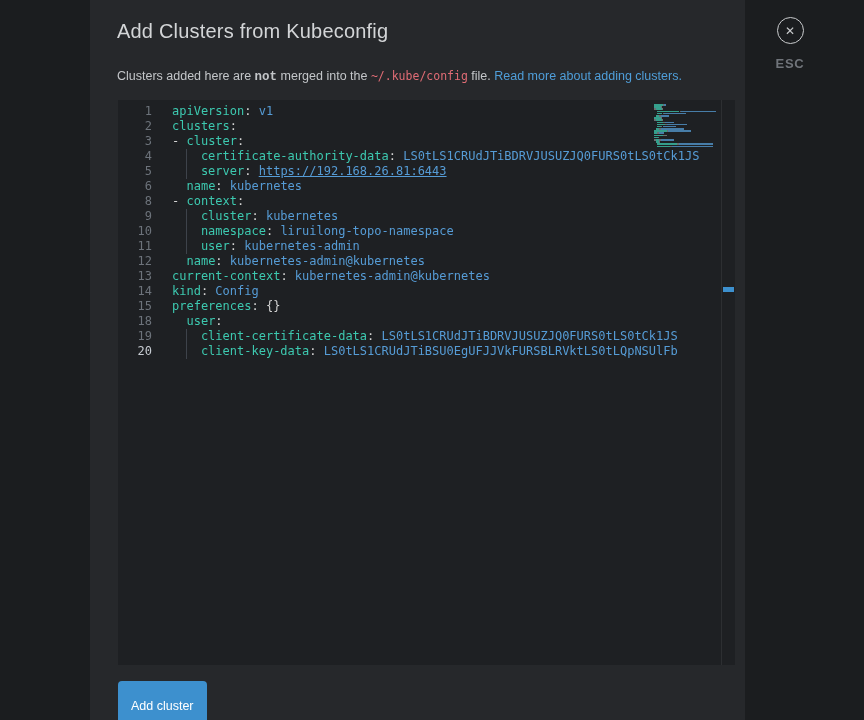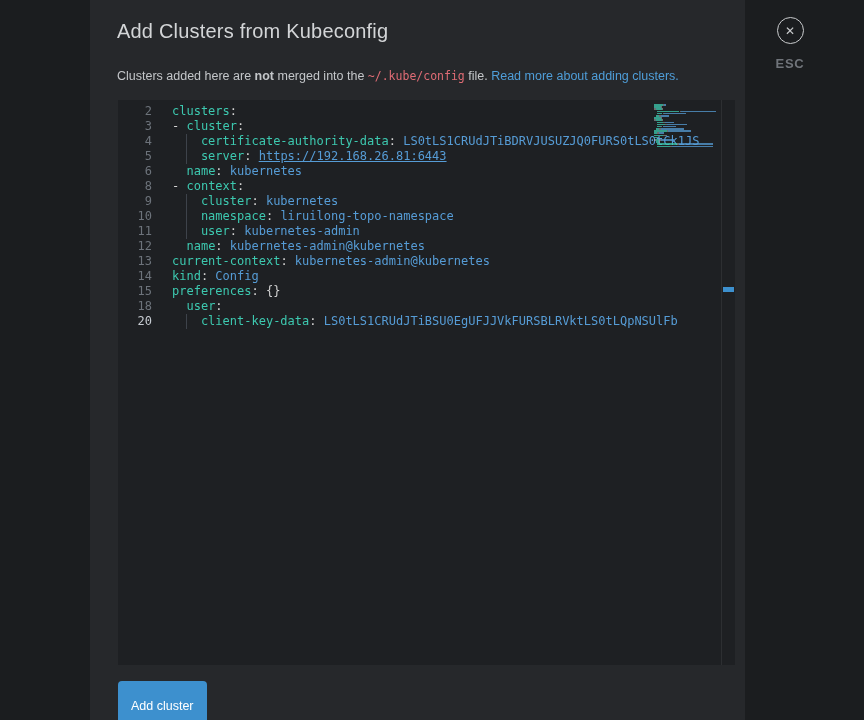--- a/index.html
+++ b/index.html
@@ -35,7 +35,7 @@
     position:absolute; left:27px; top:68px; font-size:12.5px; color:#c3c6c9; line-height:16px;
     white-space:nowrap;
   }
-  .subtitle .bold{ font-weight:bold; }
+  .subtitle .bold{ font-weight:bold;font-family:Liberation Mono, monospace; }
   .subtitle .code{
     font-family:"DejaVu Sans Mono", monospace; font-size:11.5px; color:var(--code-pink);
   }

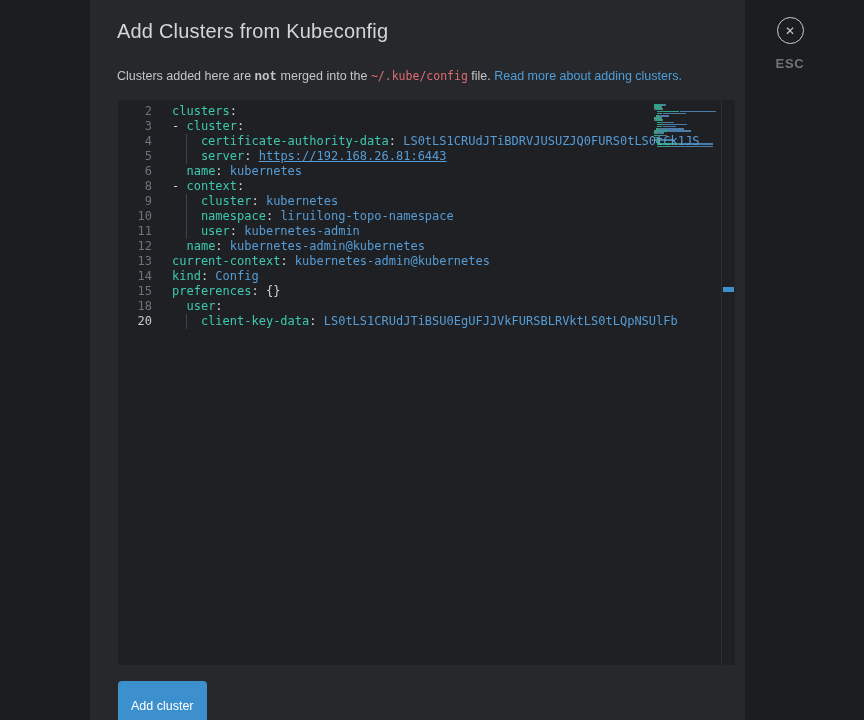--- a/index.html
+++ b/index.html
@@ -93,6 +93,7 @@
 
   <div class="editor">
     <div>
+        <div class="code-line"><span class="ln">1</span><span class="tk-k">apiVersion</span><span class="tk-p">: </span><span class="tk-v">v1</span></div>
         <div class="code-line"><span class="ln">2</span><span class="tk-k">clusters</span><span class="tk-p">:</span></div>
         <div class="code-line"><span class="ln">3</span><span class="tk-p">- </span><span class="tk-k">cluster</span><span class="tk-p">:</span></div>
         <div class="code-line"><span class="ln">4</span><span class="tk-sp">  </span><span class="tk-g"></span><span class="tk-k">certificate-authority-data</span><span class="tk-p">: </span><span class="tk-v">LS0tLS1CRUdJTiBDRVJUSUZJQ0FURS0tLS0tCk1JS</span></div>

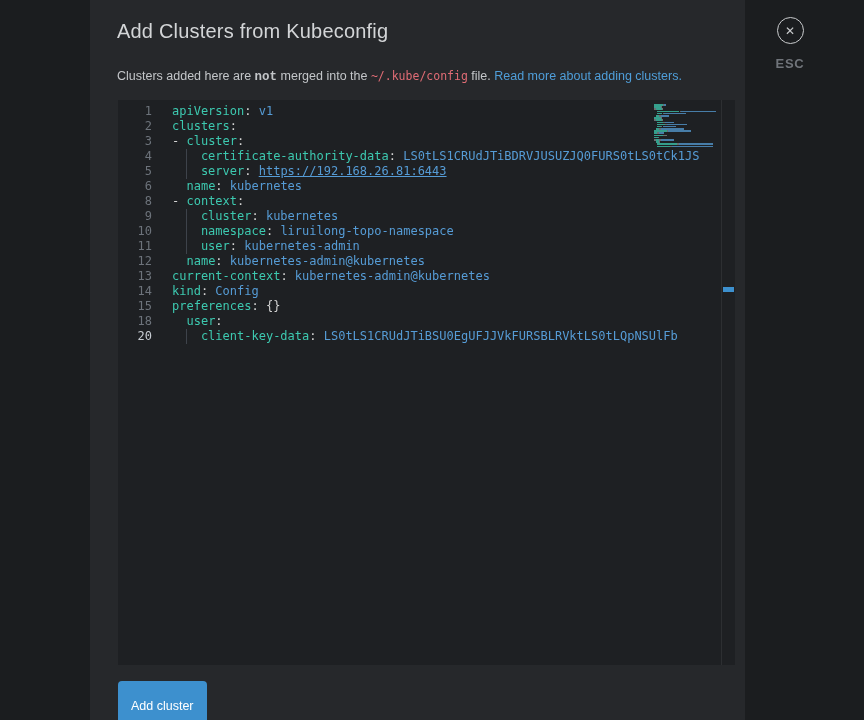--- a/index.html
+++ b/index.html
@@ -108,6 +108,7 @@
         <div class="code-line"><span class="ln">14</span><span class="tk-k">kind</span><span class="tk-p">: </span><span class="tk-v">Config</span></div>
         <div class="code-line"><span class="ln">15</span><span class="tk-k">preferences</span><span class="tk-p">: </span><span class="tk-p">{}</span></div>
         <div class="code-line"><span class="ln">18</span><span class="tk-sp">  </span><span class="tk-k">user</span><span class="tk-p">:</span></div>
+        <div class="code-line"><span class="ln">19</span><span class="tk-sp">  </span><span class="tk-g"></span><span class="tk-k">client-certificate-data</span><span class="tk-p">: </span><span class="tk-v">LS0tLS1CRUdJTiBDRVJUSUZJQ0FURS0tLS0tCk1JS</span></div>
         <div class="code-line"><span class="ln active">20</span><span class="tk-sp">  </span><span class="tk-g"></span><span class="tk-k">client-key-data</span><span class="tk-p">: </span><span class="tk-v">LS0tLS1CRUdJTiBSU0EgUFJJVkFURSBLRVktLS0tLQpNSUlFb</span></div>
       </div>
     <div class="minimap">

